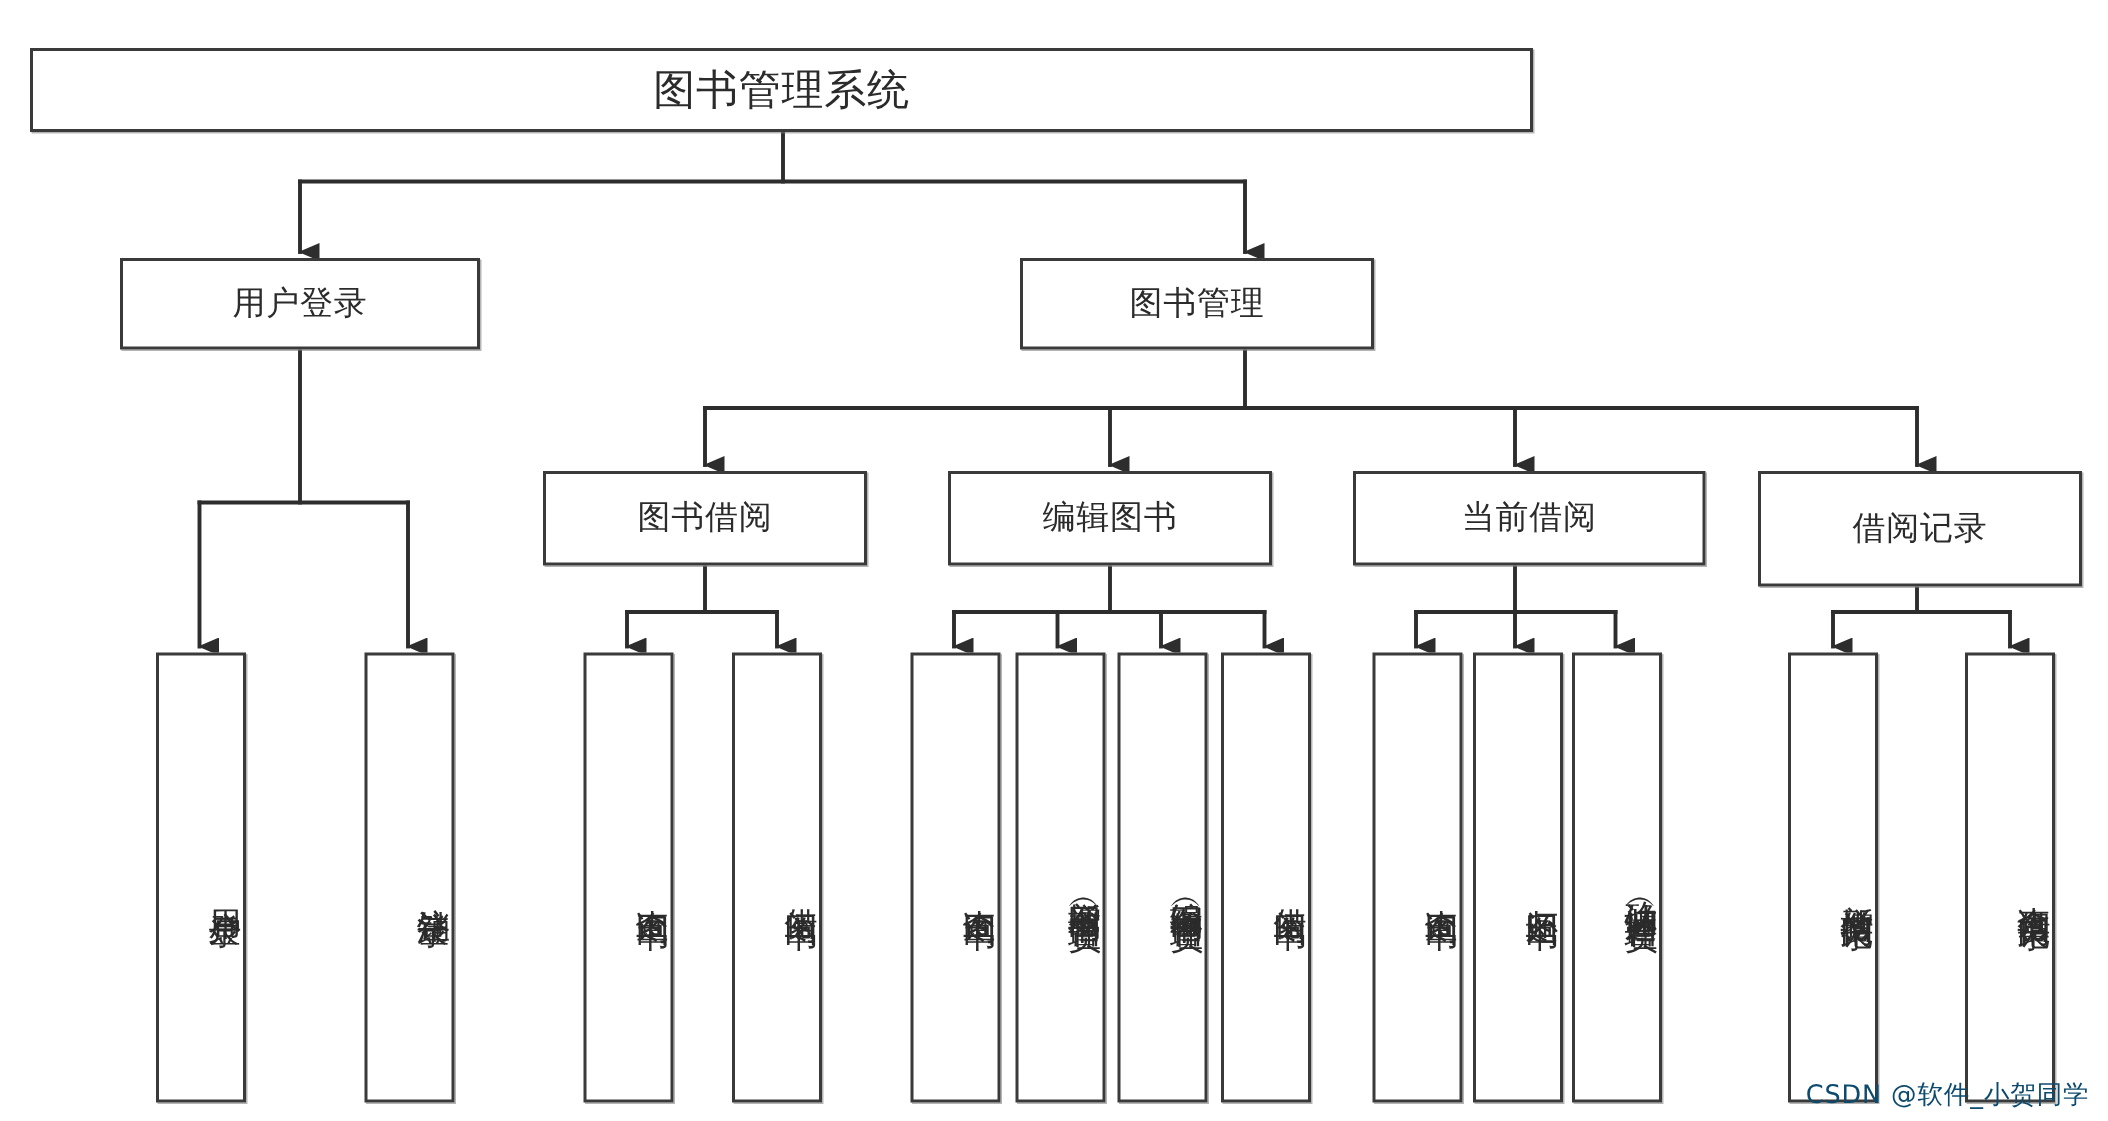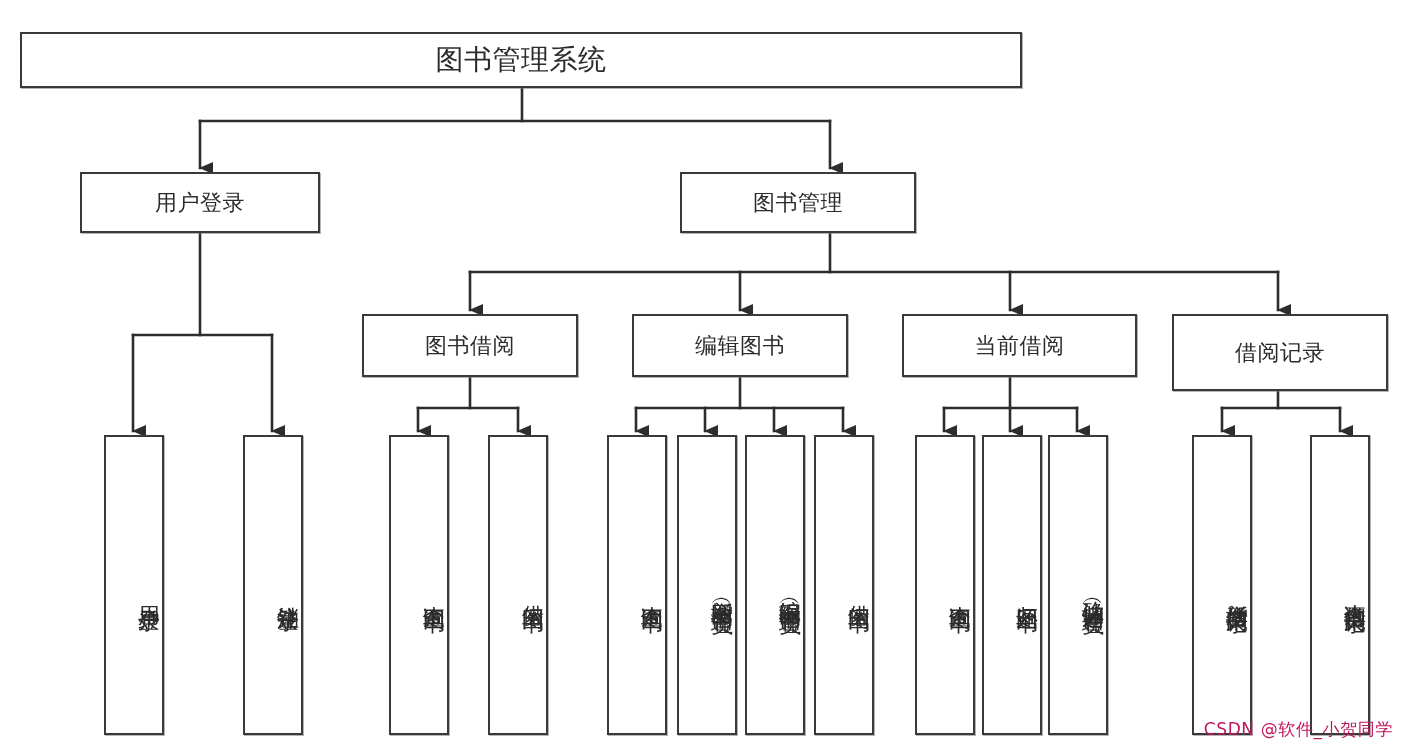--- a/index.html
+++ b/index.html
@@ -49,7 +49,7 @@
     right:12px;
     bottom:6px;
     font-size:17px;
-    color:#be185d;
+    color:#0c4a6e;
     letter-spacing:.6px;
     white-space:nowrap;
     pointer-events:none;

